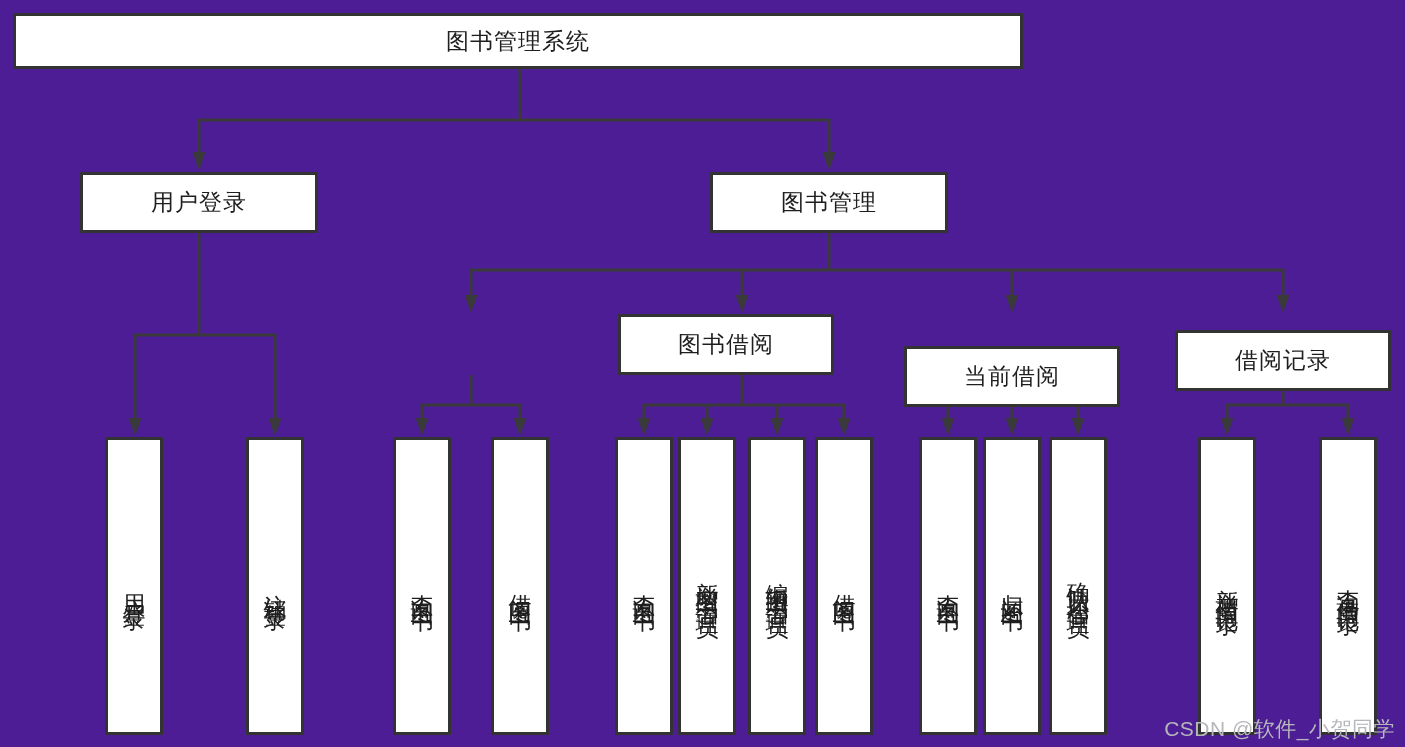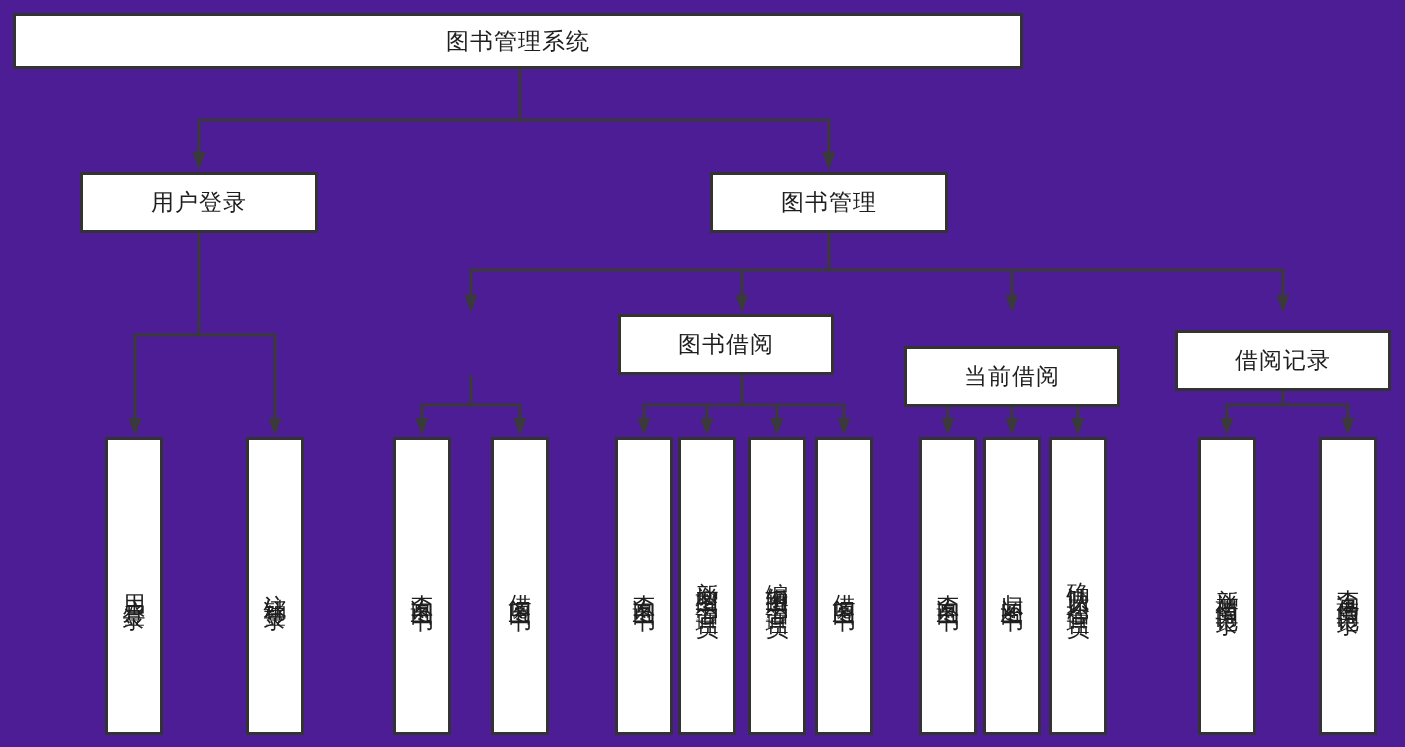--- a/index.html
+++ b/index.html
@@ -186,6 +186,7 @@
     <span class="vlabel">查询借阅记录</span>
   </div>
 
+  <div class="watermark">CSDN @软件_小贺同学</div>
 
 </div>
 

